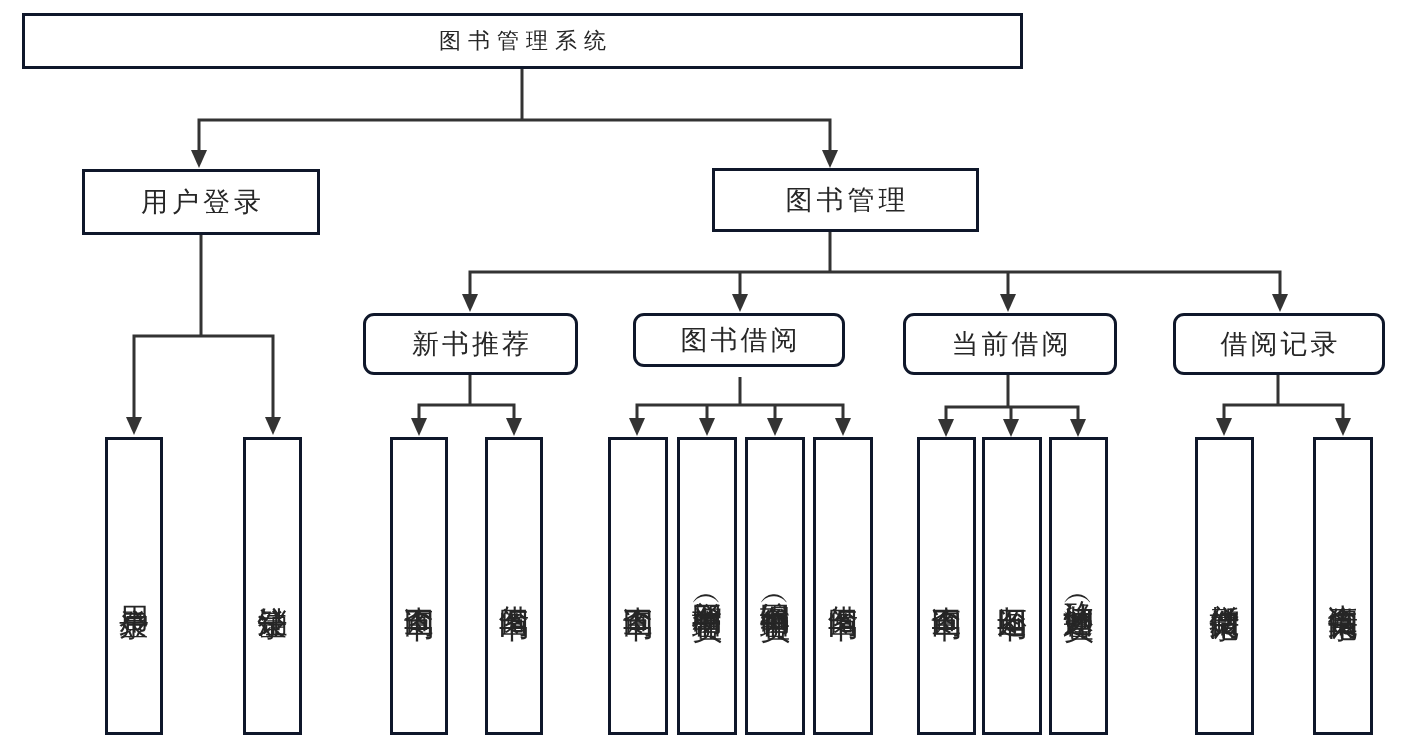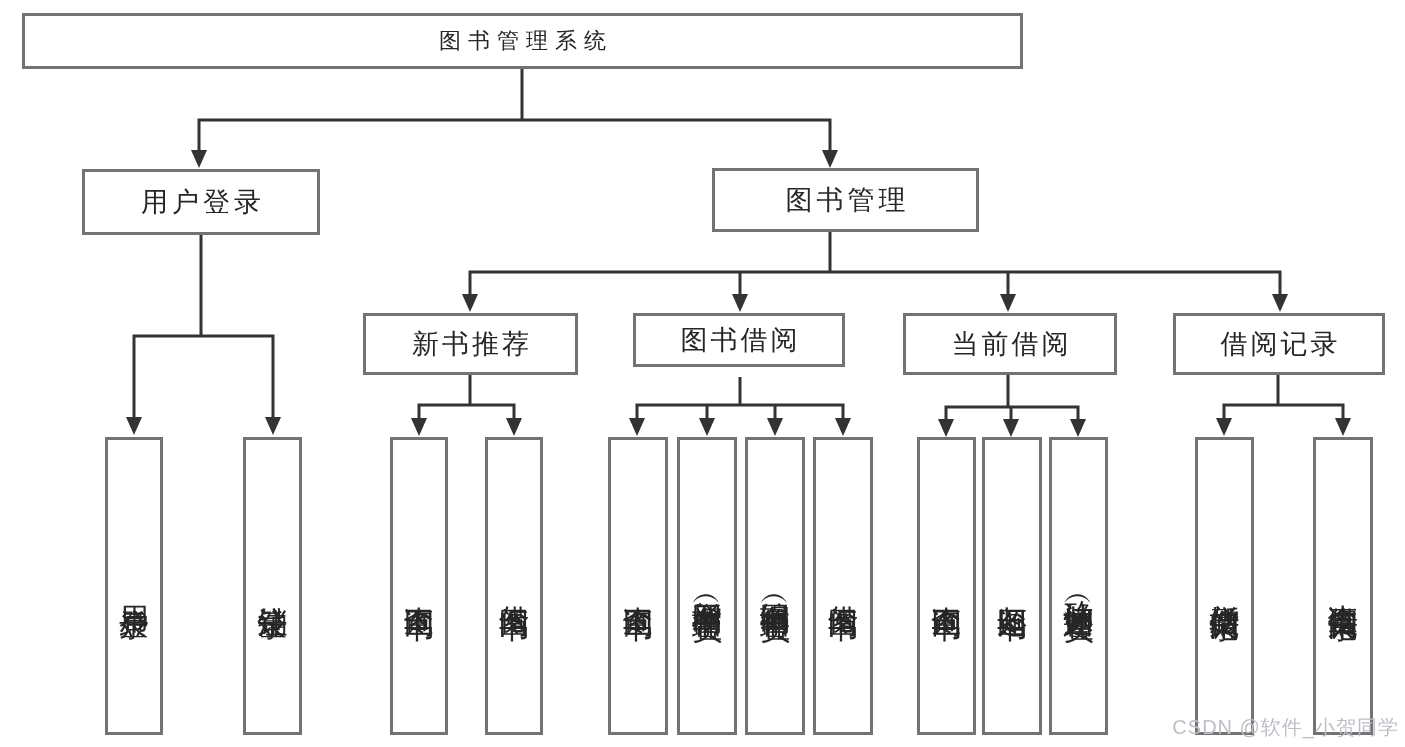--- a/index.html
+++ b/index.html
@@ -12,7 +12,7 @@
   svg.connectors{position:absolute;left:0;top:0;z-index:1;}
   .box{
     position:absolute;z-index:2;background:#ffffff;
-    border:3px solid #737373;box-sizing:border-box;
+    border:3px solid #0f172a;box-sizing:border-box;
     display:flex;align-items:center;justify-content:center;
     color:#262626;
   }

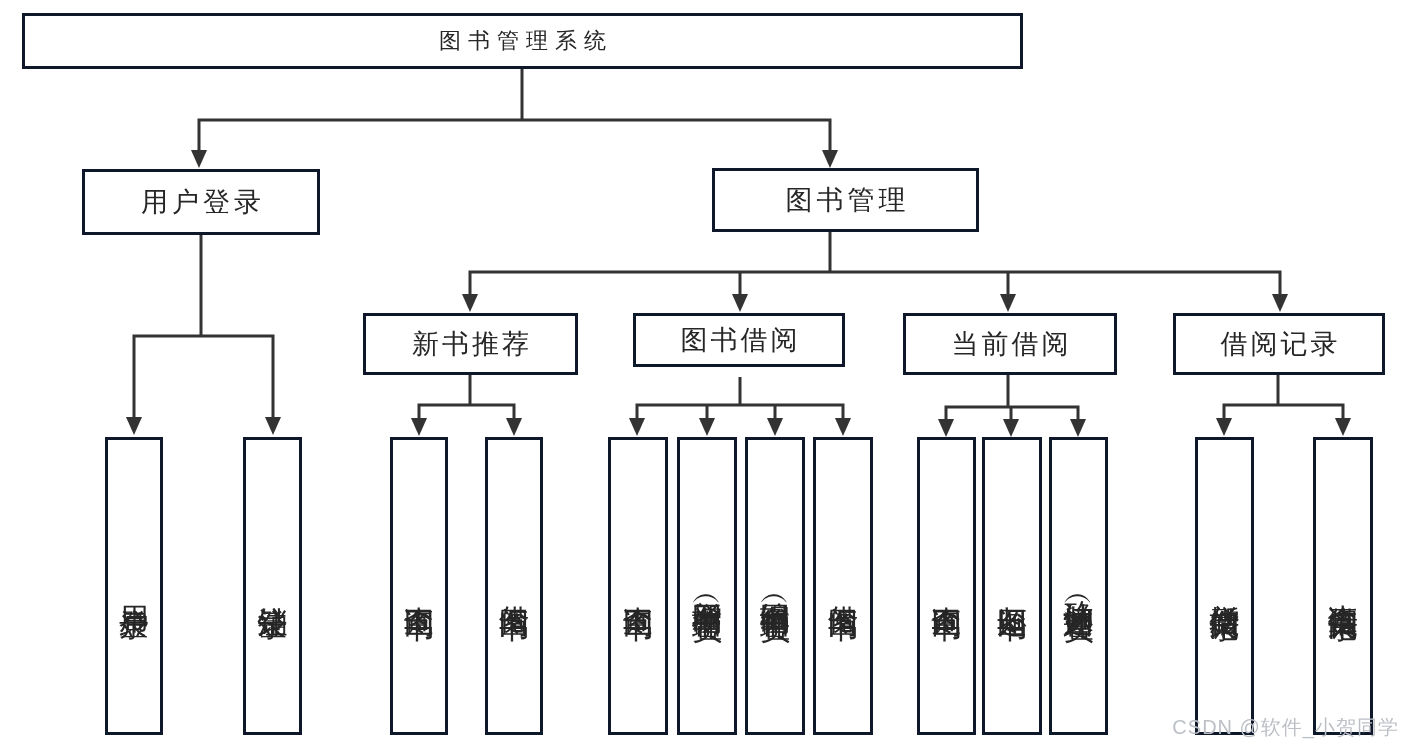--- a/index.html
+++ b/index.html
@@ -18,7 +18,7 @@
   }
   .box.root-box{font-size:22px;letter-spacing:7px;text-indent:7px;}
   .box.h2{font-size:27px;letter-spacing:4px;text-indent:4px;}
-  .box.h3{font-size:27px;letter-spacing:3px;text-indent:3px;}
+  .box.h3{font-size:27px;letter-spacing:3px;text-indent:3px;border-radius:11px;}
   .box.leaf{
     font-size:30px;line-height:1;
     writing-mode:vertical-rl;text-orientation:mixed;

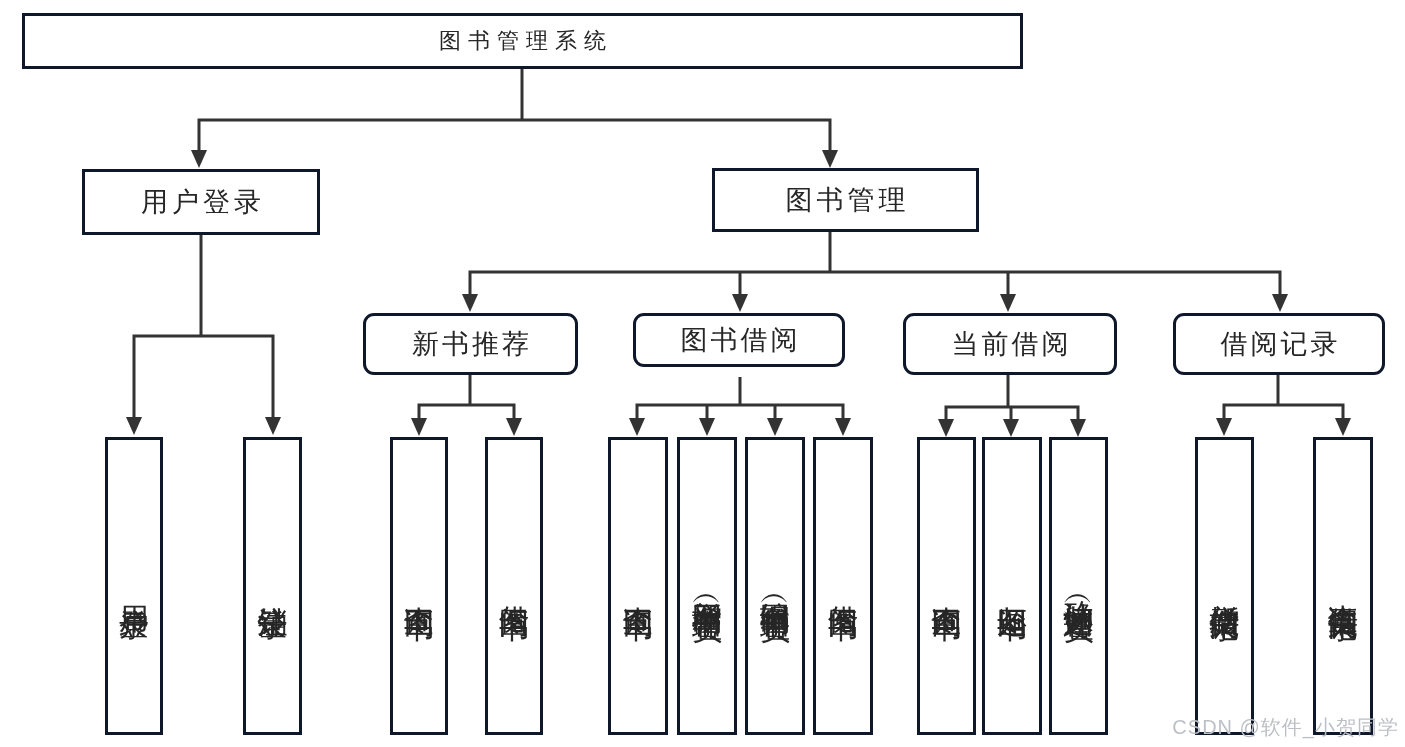--- a/index.html
+++ b/index.html
@@ -122,7 +122,6 @@
   <div class="box leaf" style="left:1195px;top:437px;width:59px;height:298px">新增借阅记录</div>
   <div class="box leaf" style="left:1313px;top:437px;width:60px;height:298px">查询借阅记录</div>
 
-  <div class="watermark">CSDN @软件_小贺同学</div>
 </div>
 
 </body></html>

